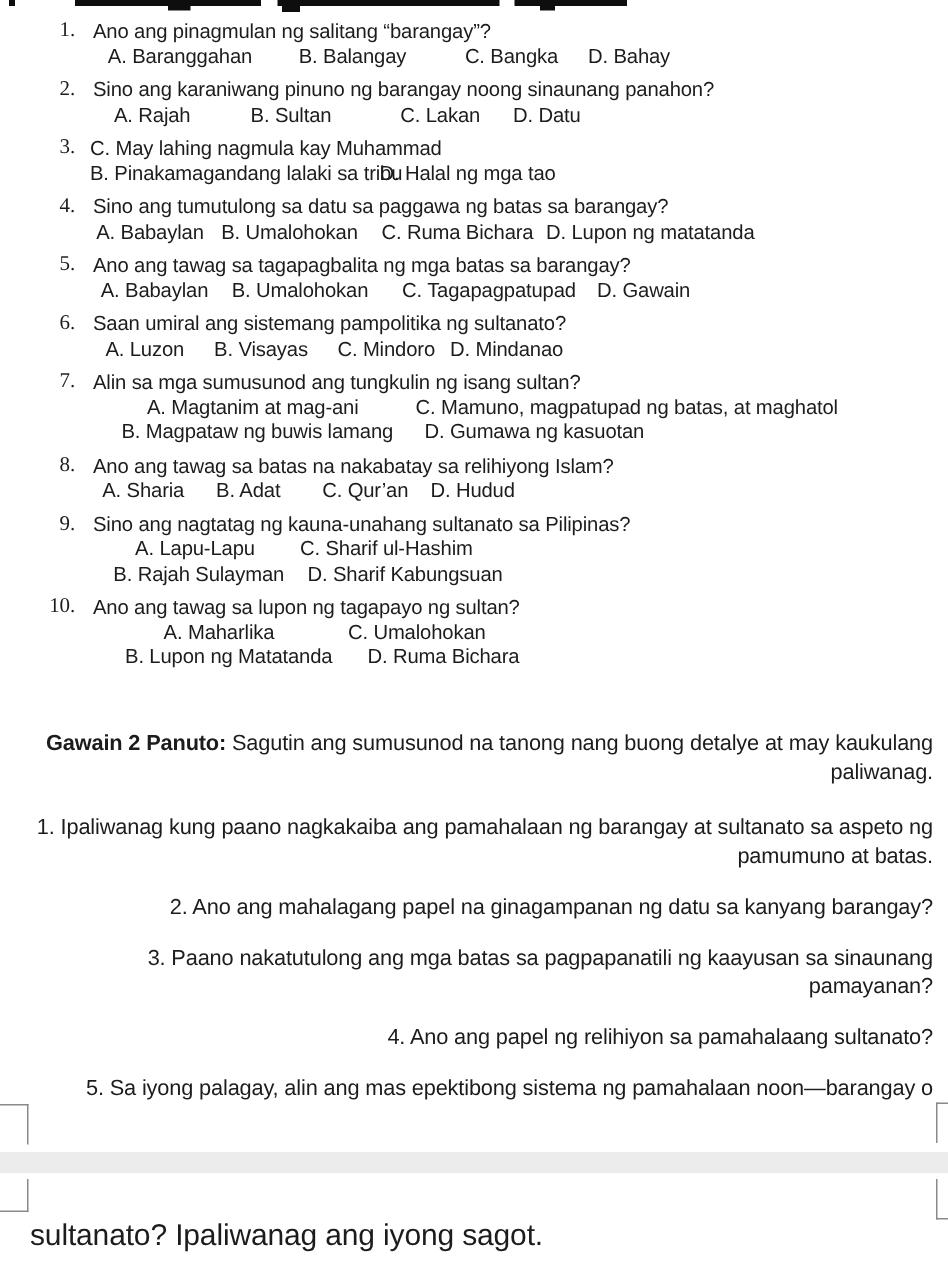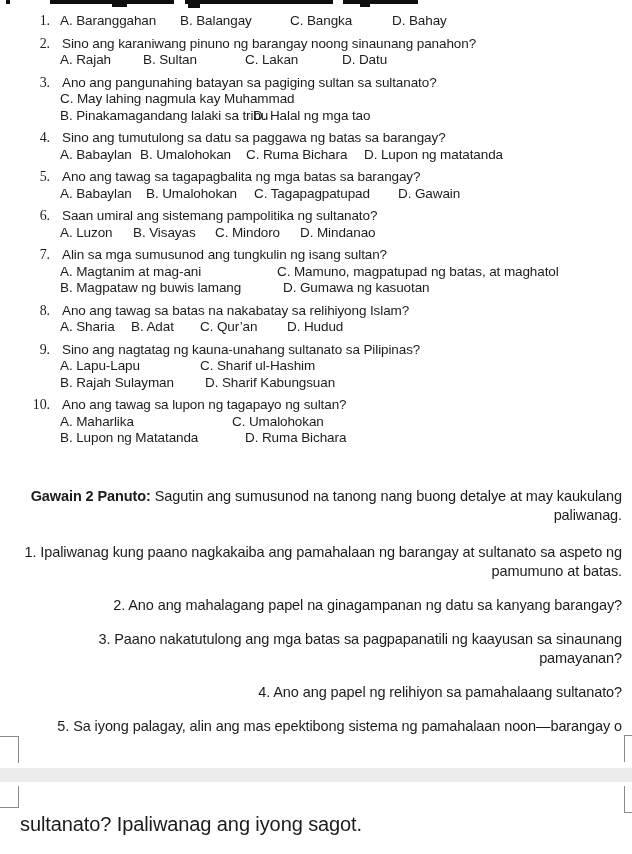--- a/index.html
+++ b/index.html
@@ -57,6 +57,7 @@
 
     <div class="q">
       <span class="qnum">1.</span>
+      <span class="qtext">Ano ang pinagmulan ng salitang “barangay”?</span>
       <div class="ol">
         <span class="o" style="width:120px">A. Baranggahan</span>
         <span class="o" style="width:110px">B. Balangay</span>

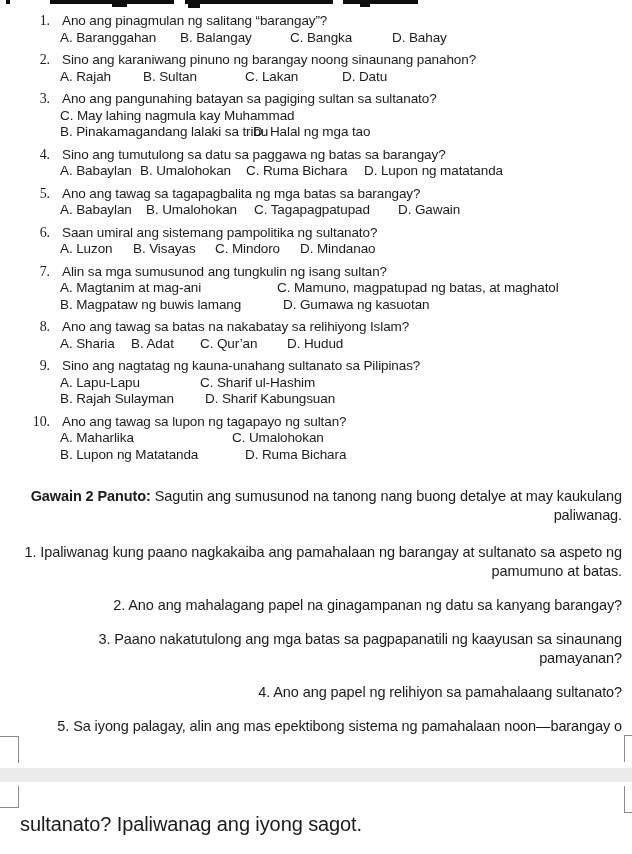--- a/index.html
+++ b/index.html
@@ -22,7 +22,7 @@
   .qnum{position:absolute;left:0;top:0;width:50px;text-align:right;font-family:"Liberation Serif",serif;font-size:14px;}
   .qtext{white-space:nowrap;display:block;}
   .ol{display:flex;margin-left:-2px;}
-  .o{flex:none;white-space:nowrap;}
+  .o{flex:none;white-space:nowrap;text-align:center;}
 
   .lower{position:absolute;left:20px;top:487px;width:602px;font-size:14.5px;line-height:19px;letter-spacing:-0.1px;text-align:right;}
   .gheading{margin:0 0 18px 0;}

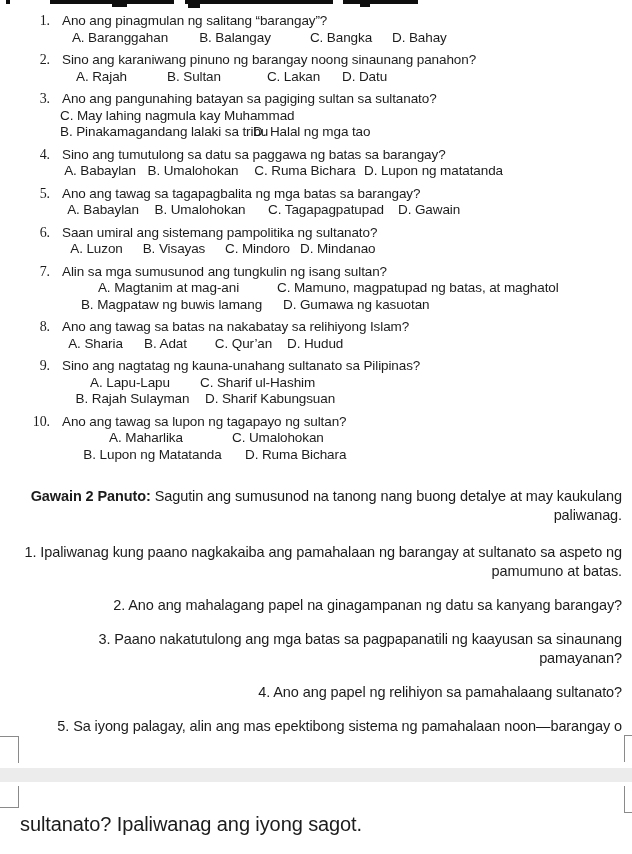--- a/index.html
+++ b/index.html
@@ -79,7 +79,6 @@
 
     <div class="q">
       <span class="qnum">3.</span>
-      <span class="qtext">Ano ang pangunahing batayan sa pagiging sultan sa sultanato?</span>
       <div class="ol">
         <span class="o">C. May lahing nagmula kay Muhammad</span>
       </div>

